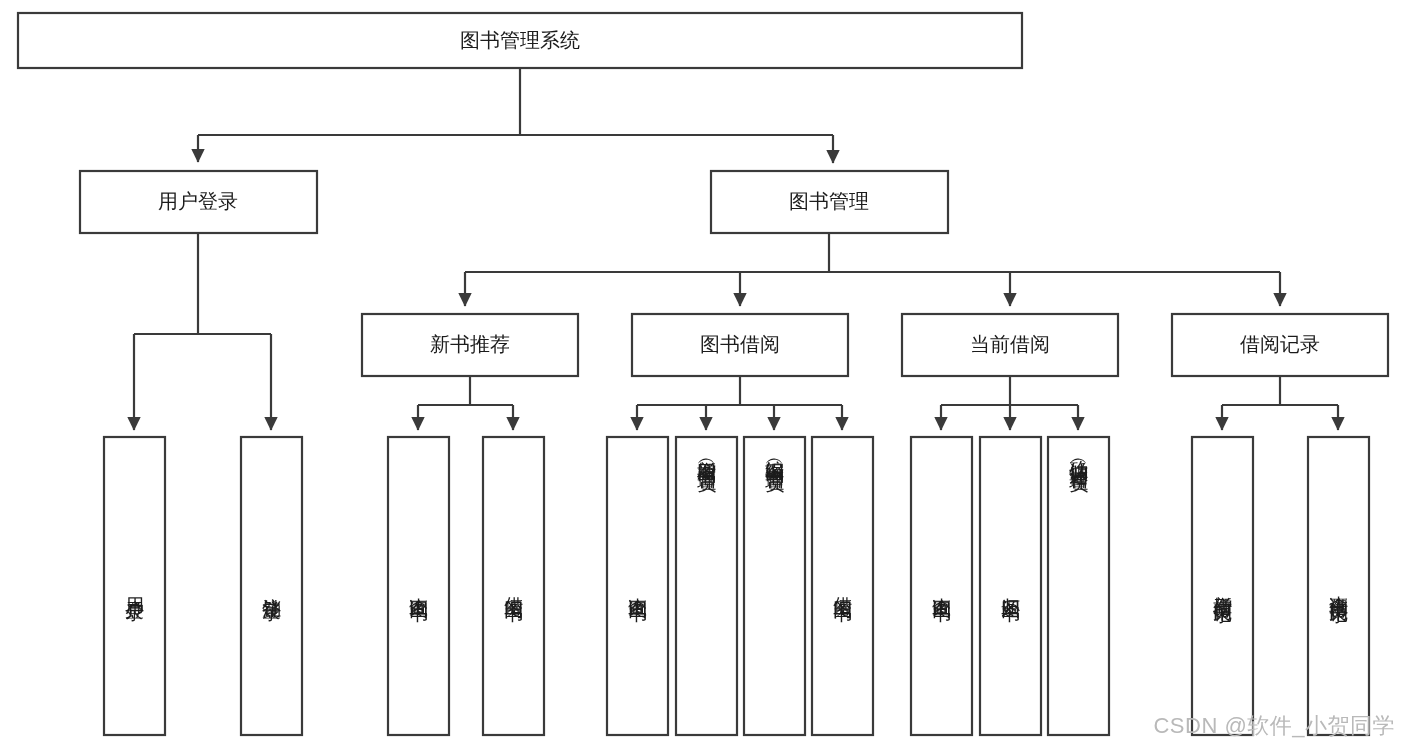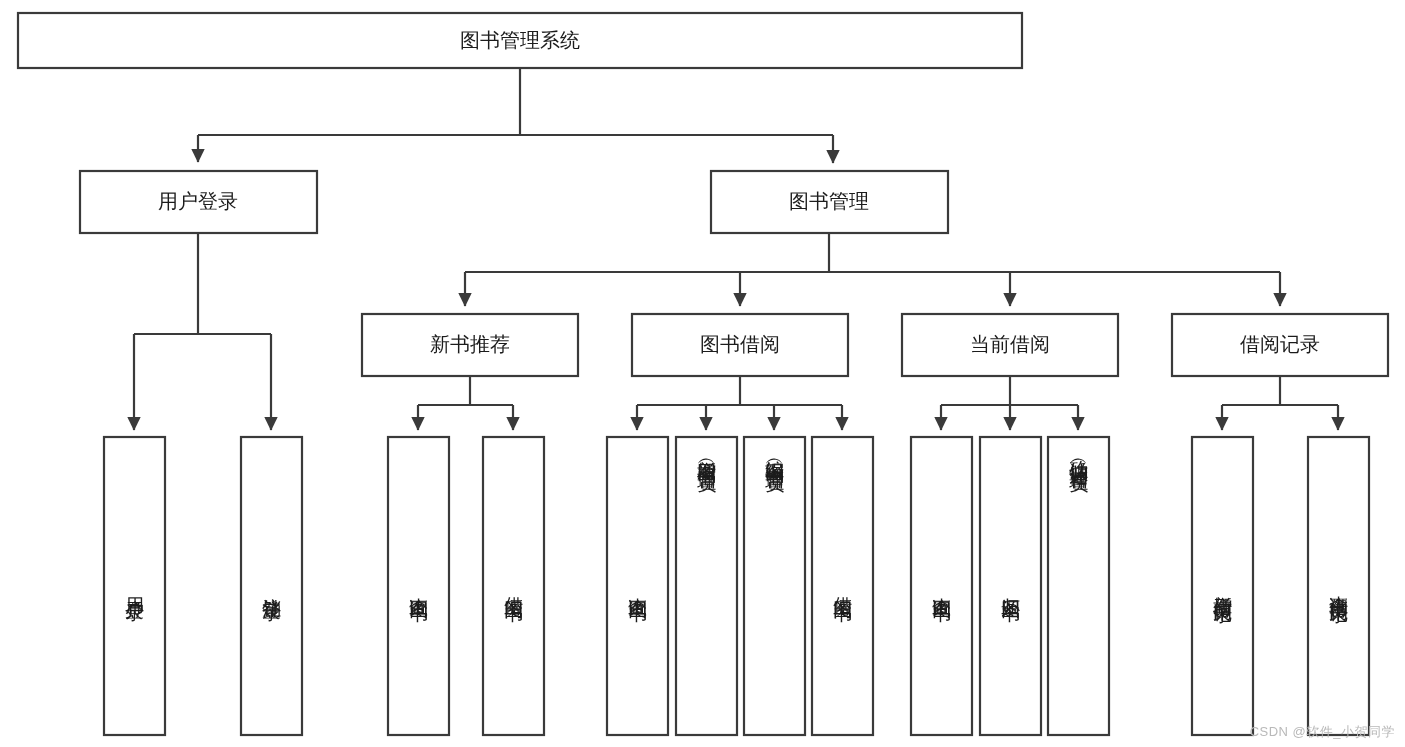--- a/index.html
+++ b/index.html
@@ -78,7 +78,7 @@
     right: 10px;
     bottom: 6px;
     font-family: "Liberation Sans", "DejaVu Sans", sans-serif;
-    font-size: 13px;
+    font-size: 22px;
     color: #b9b9b9;
     white-space: nowrap;
     letter-spacing: 0.5px;

